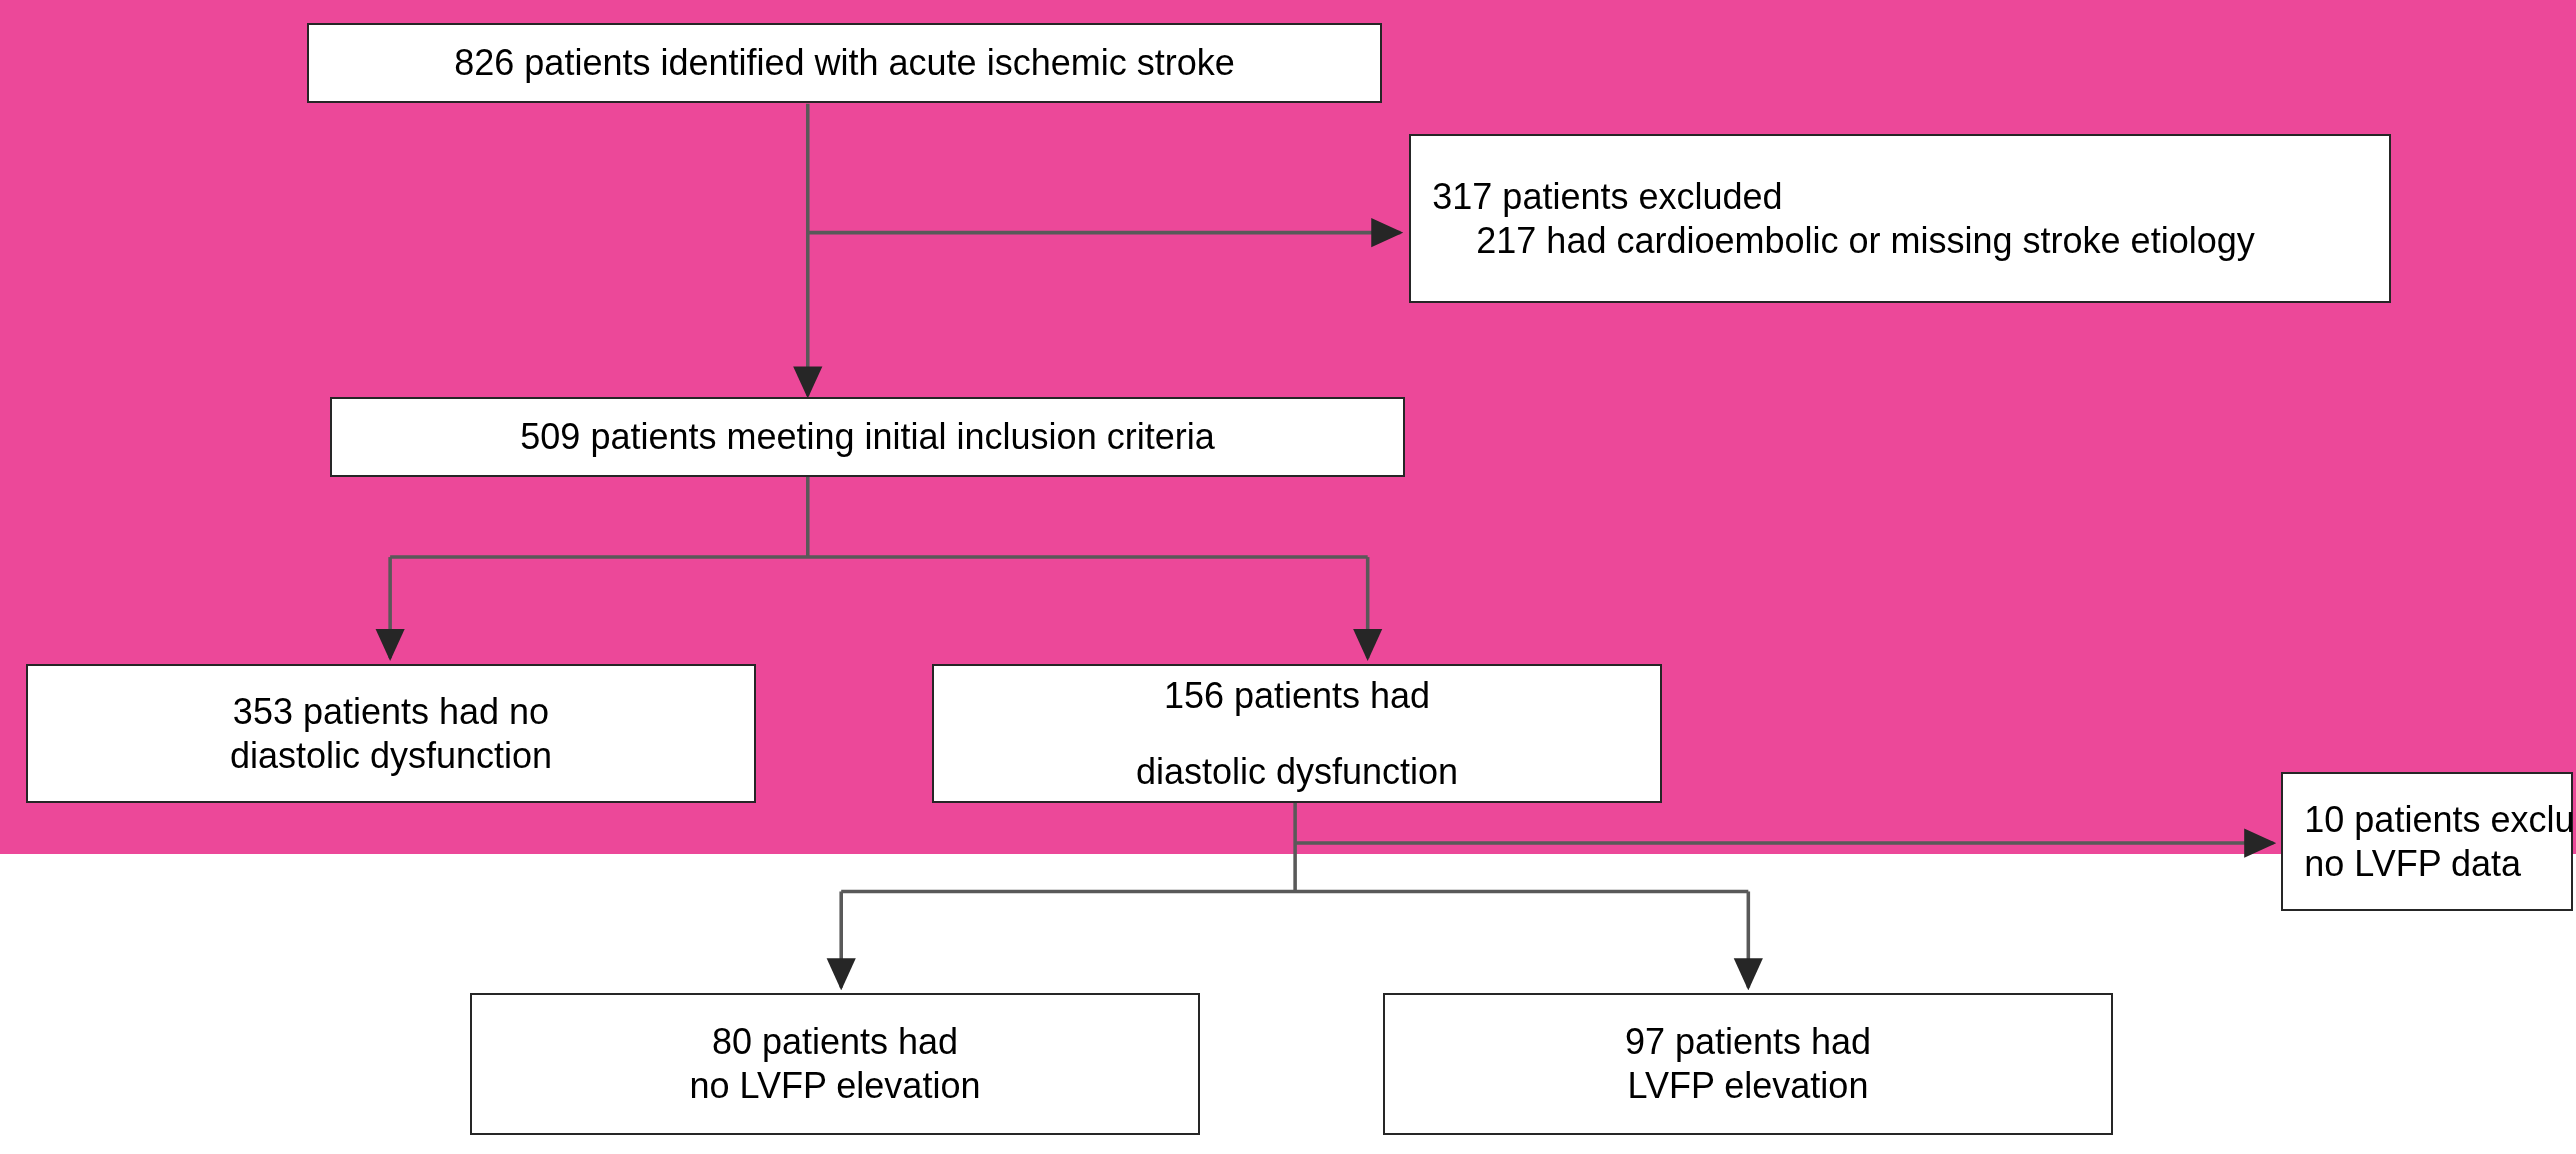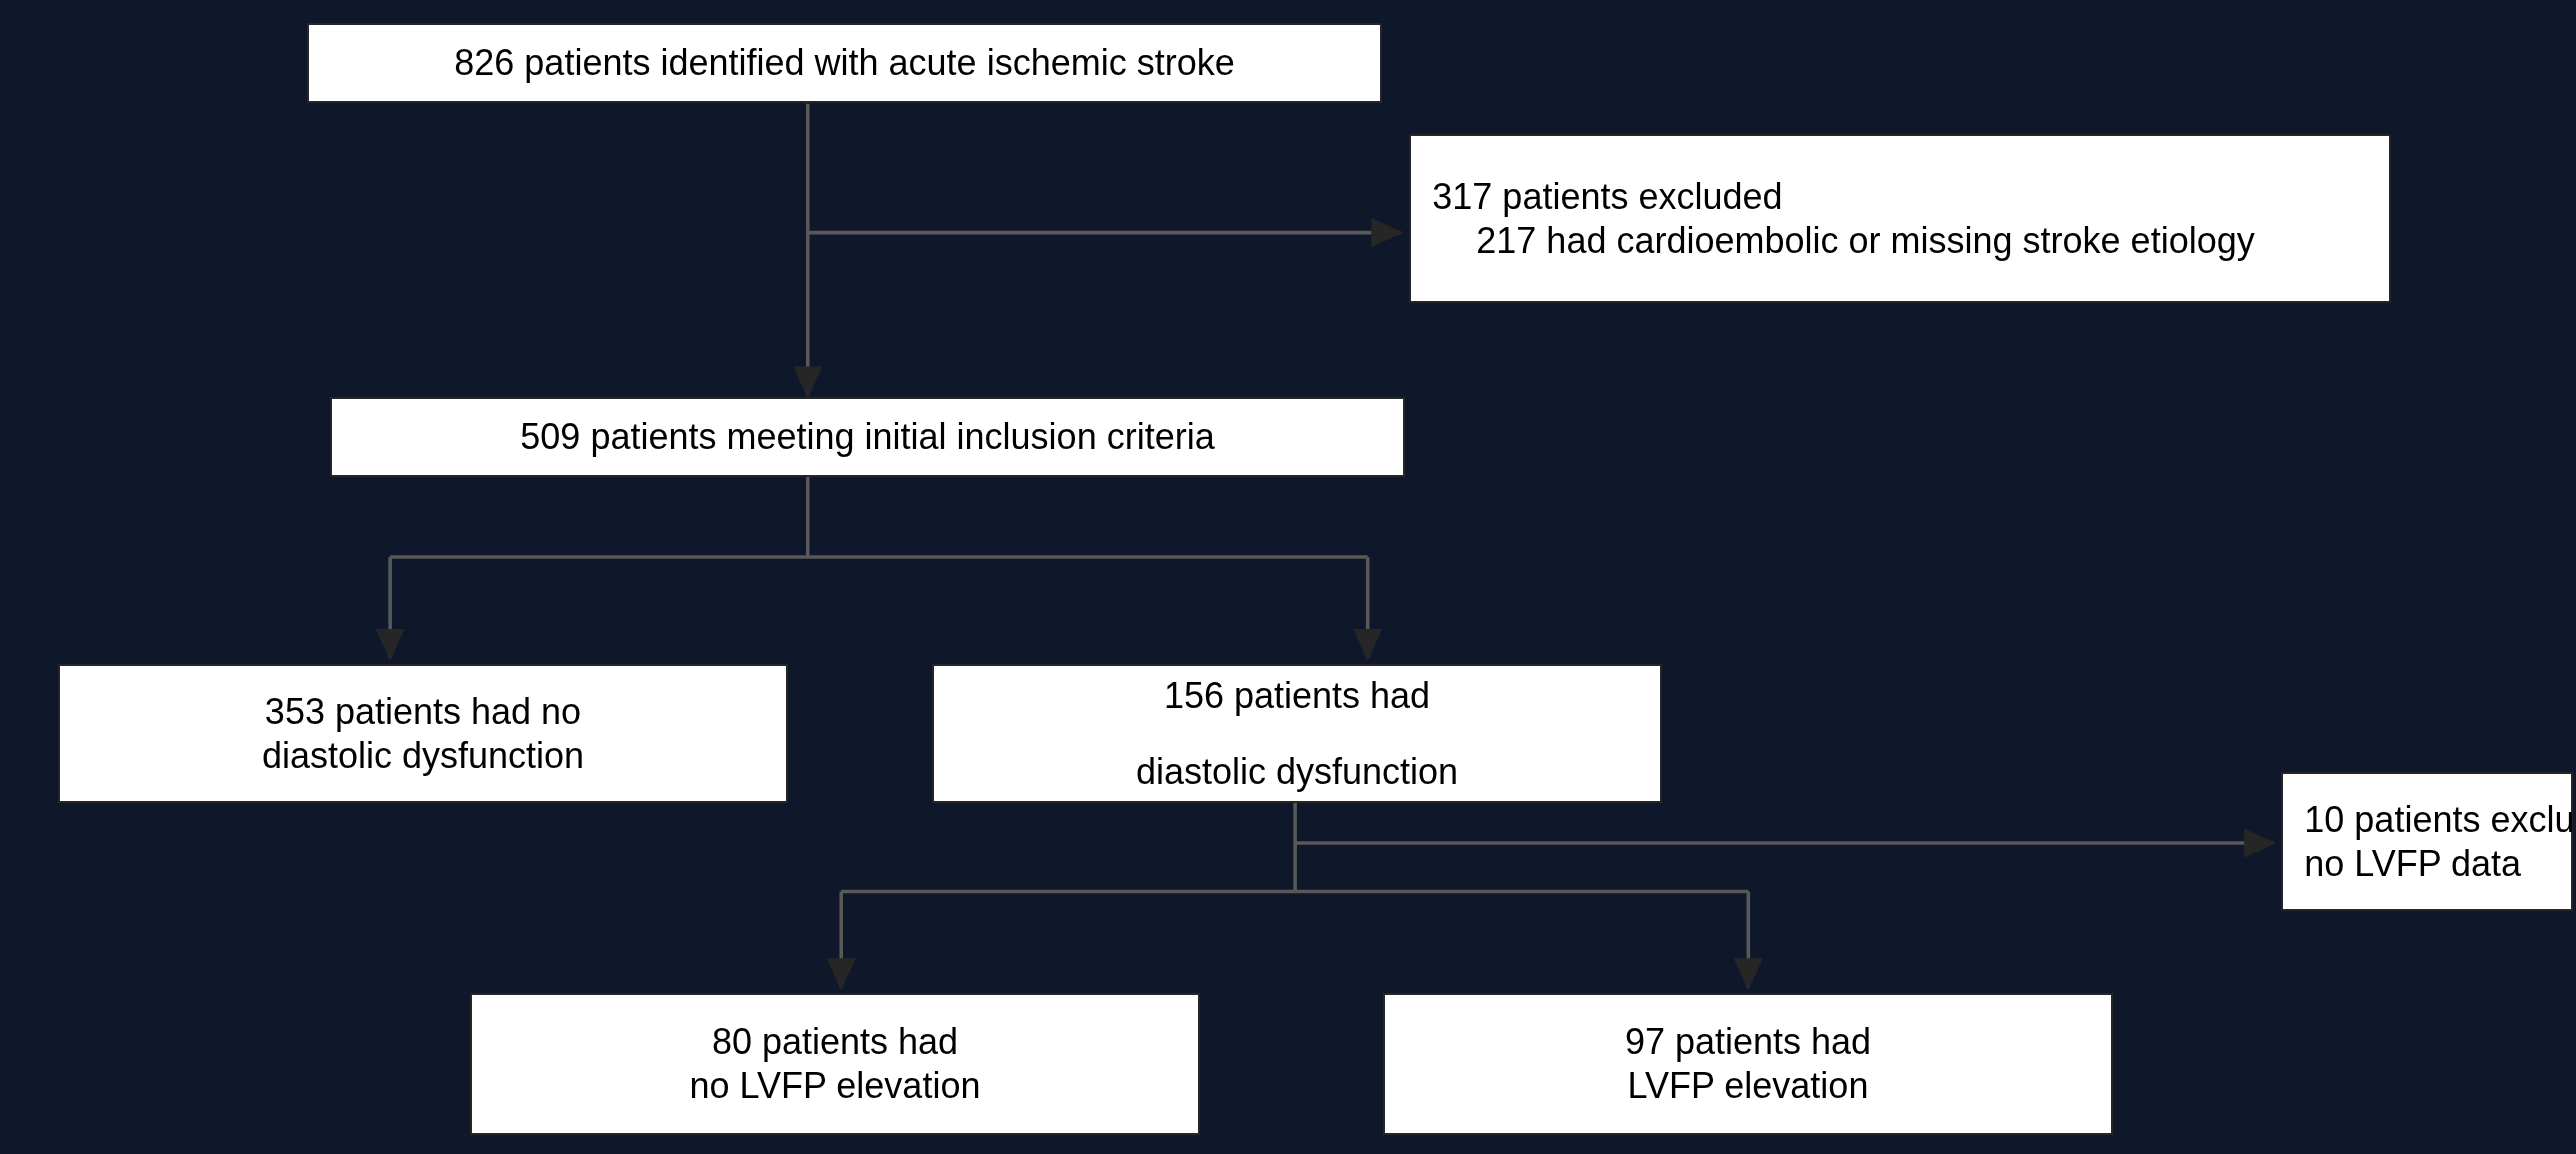--- a/index.html
+++ b/index.html
@@ -16,8 +16,8 @@
   #flowchart-root {
     position: relative;
     width: 2576px;
-    height: 1154px;
-    background: #0f172a;
+    height: 854px;
+    background: #ec4899;
   }
   svg.flow-svg {
     position: absolute;

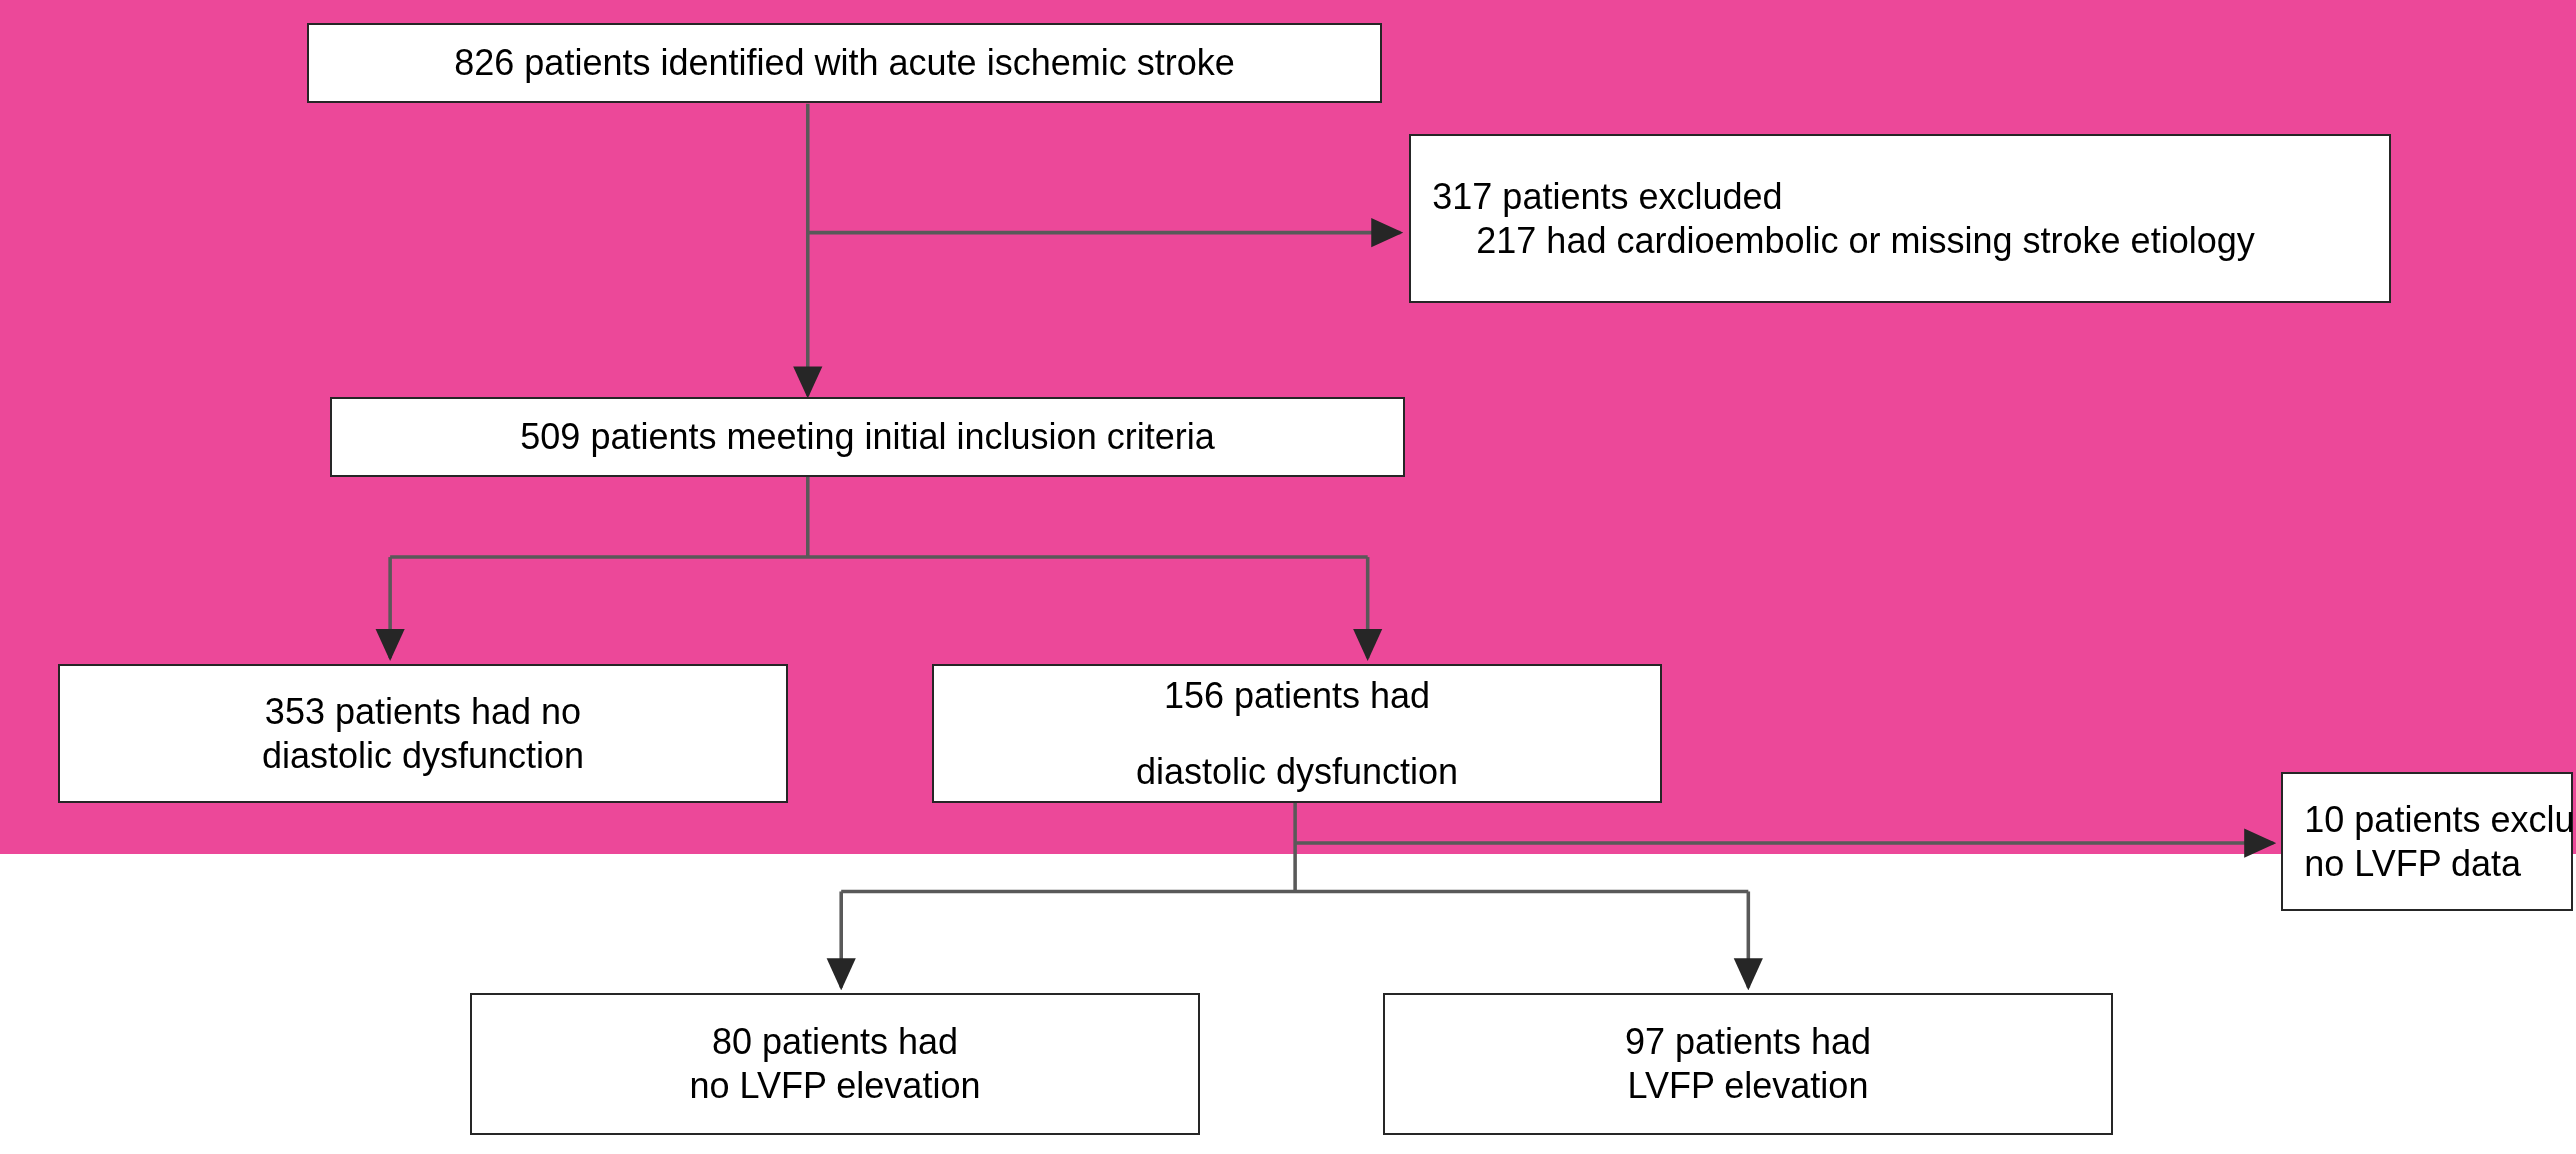--- a/index.html
+++ b/index.html
@@ -96,7 +96,7 @@
     <div class="node-line">509 patients meeting initial inclusion criteria</div>
   </div>
 
-  <div class="node-box align-center" style="left:26px; top:664px; width:730px; height:139px;margin-left:32px;">
+  <div class="node-box align-center" style="left:26px; top:664px; width:730px; height:139px;">
     <div class="node-line">353 patients had no</div>
     <div class="node-line">diastolic dysfunction</div>
   </div>

